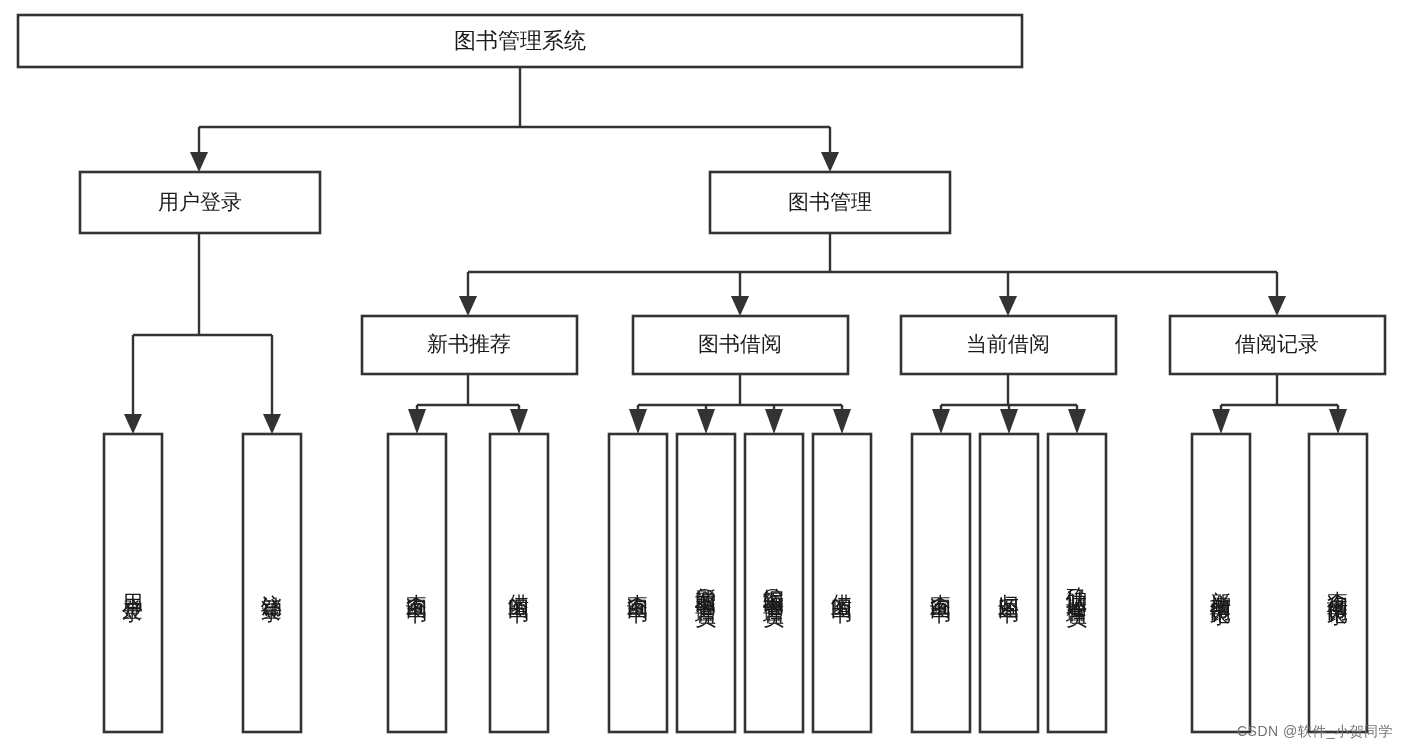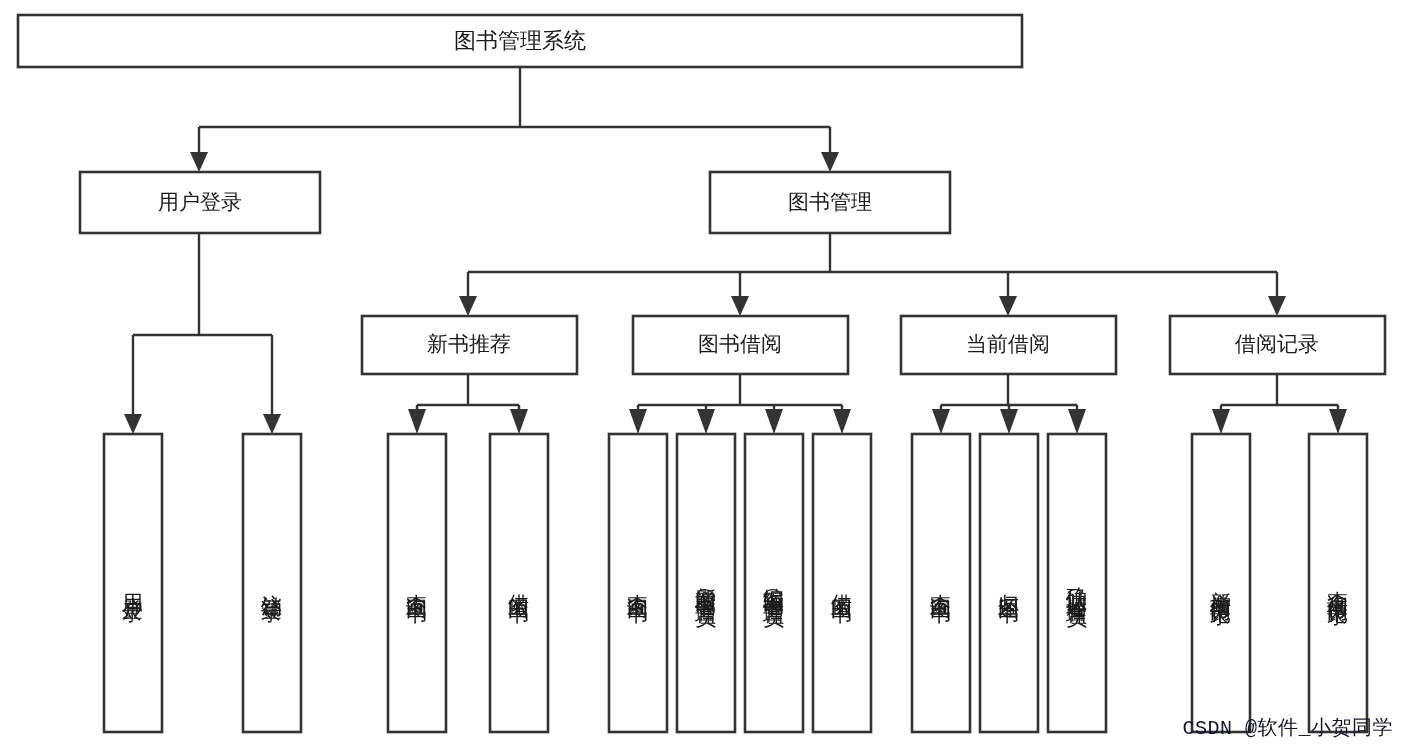--- a/index.html
+++ b/index.html
@@ -73,9 +73,9 @@
     position: absolute;
     right: 12px;
     bottom: 6px;
-    font-family: Liberation Mono, monospace;
-    font-size: 20px;
-    color: #0f172a;
+    font-family: Liberation Sans, sans-serif;
+    font-size: 14px;
+    color: #737373;
     letter-spacing: 0.5px;
     white-space: nowrap;
   }

